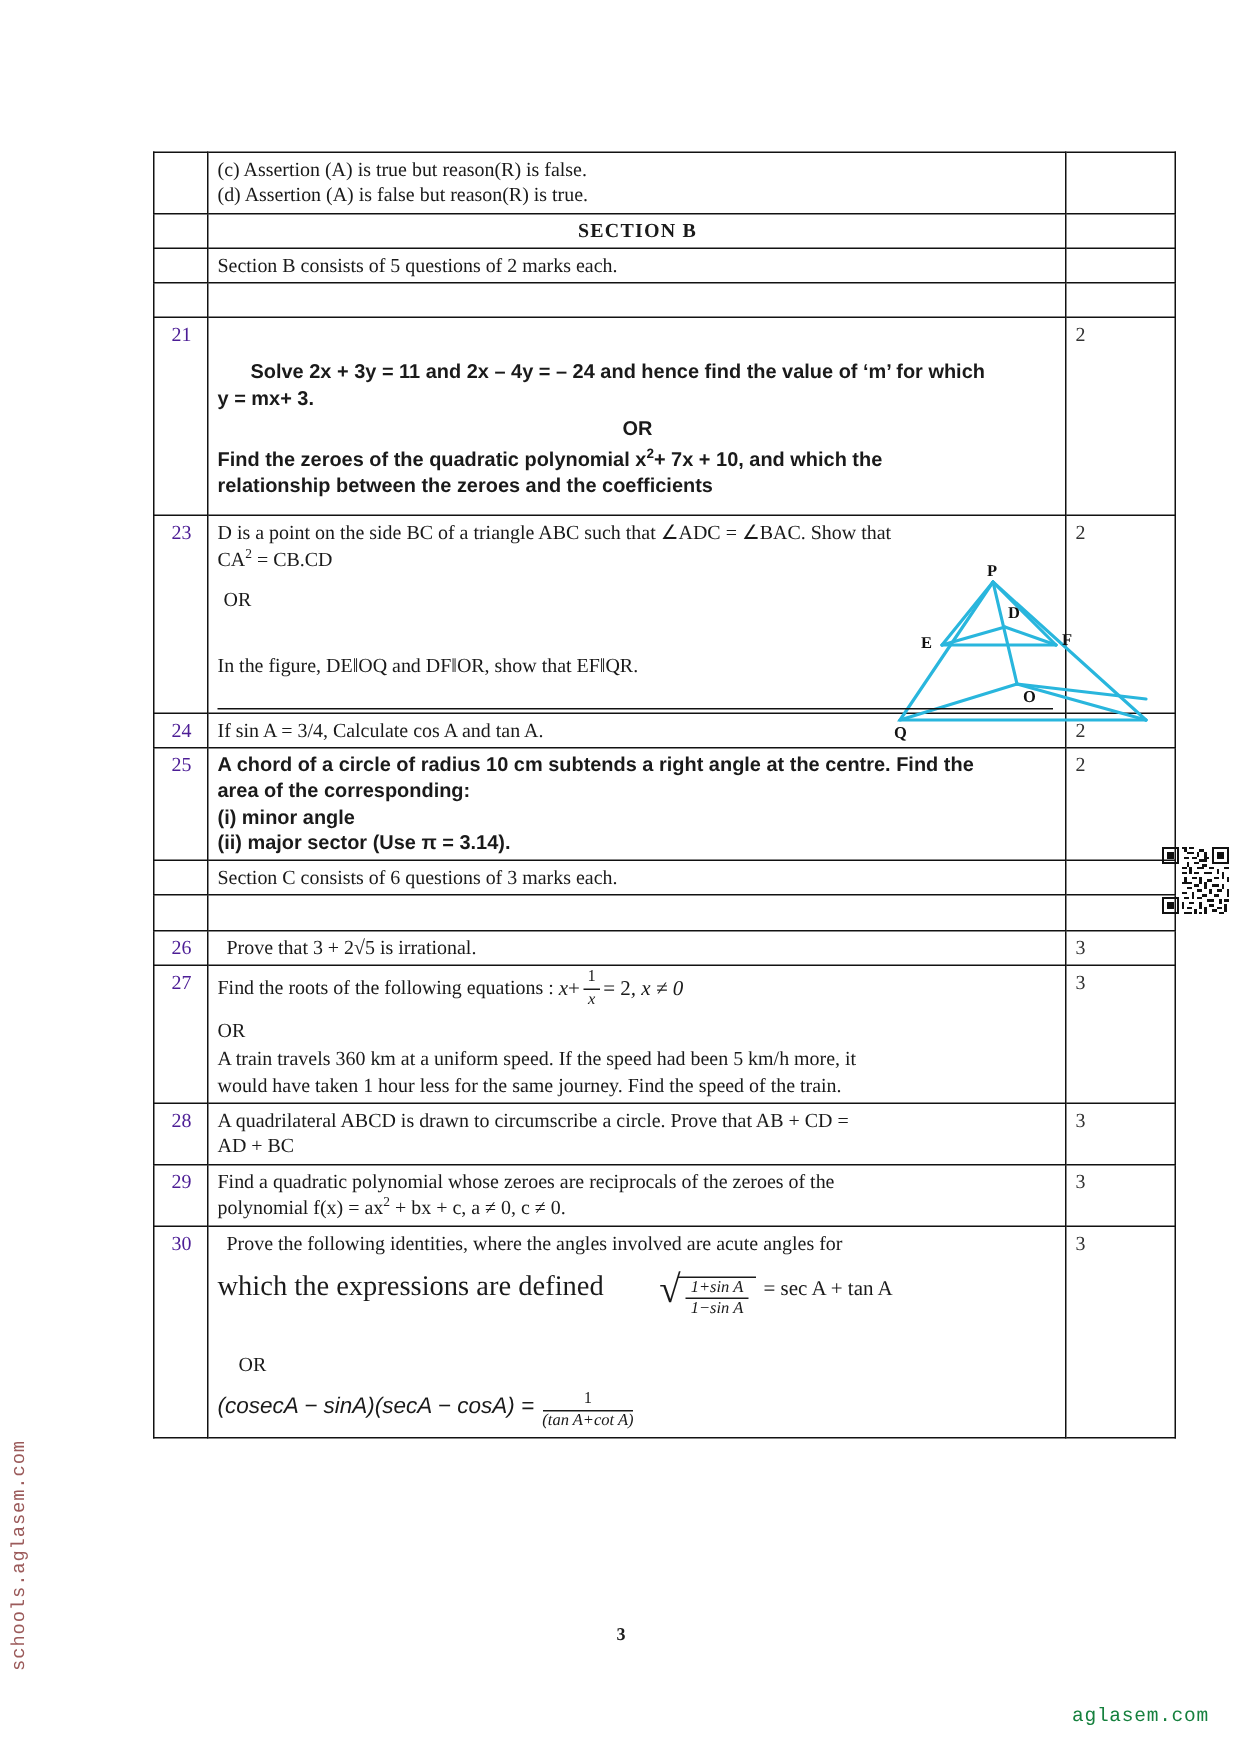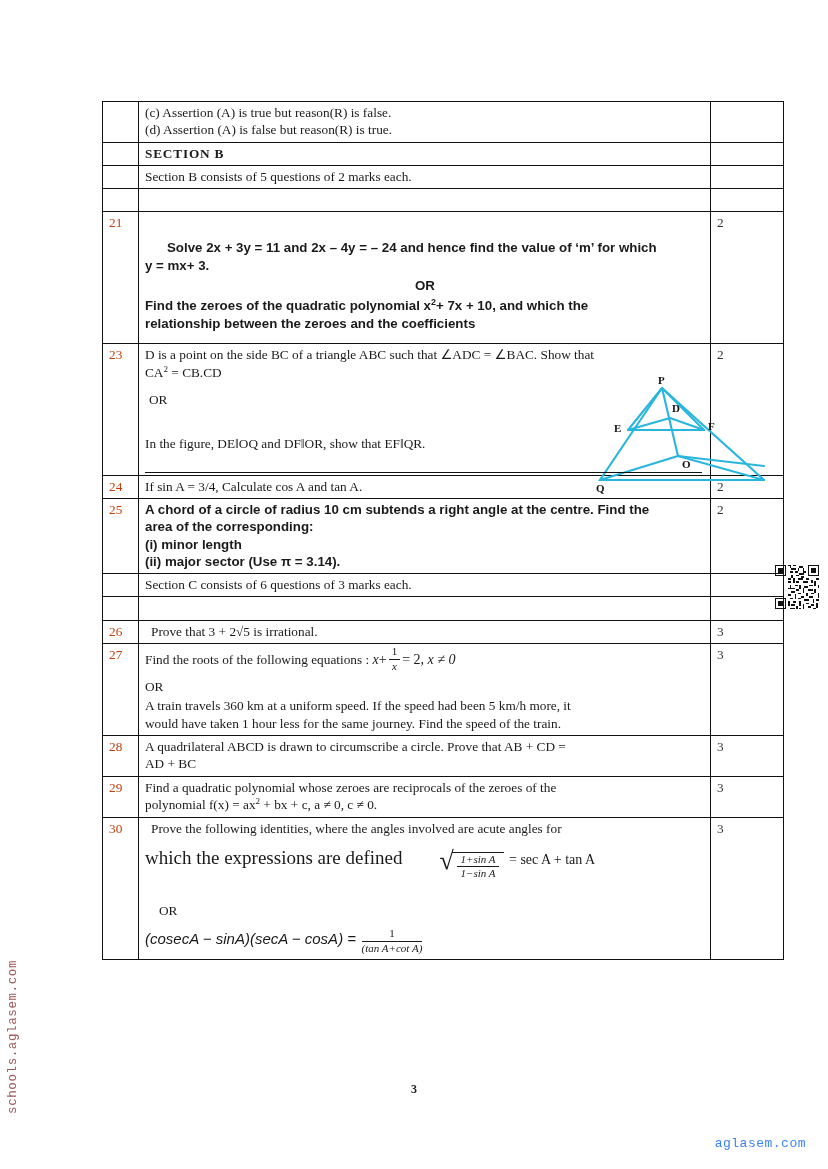--- a/index.html
+++ b/index.html
@@ -97,7 +97,7 @@
   td.body { position: relative; }
 
   .section-head {
-    text-align: left;
+    text-align: center;
     font-weight: bold;
     font-size: 14px;
     letter-spacing: 0.8px;

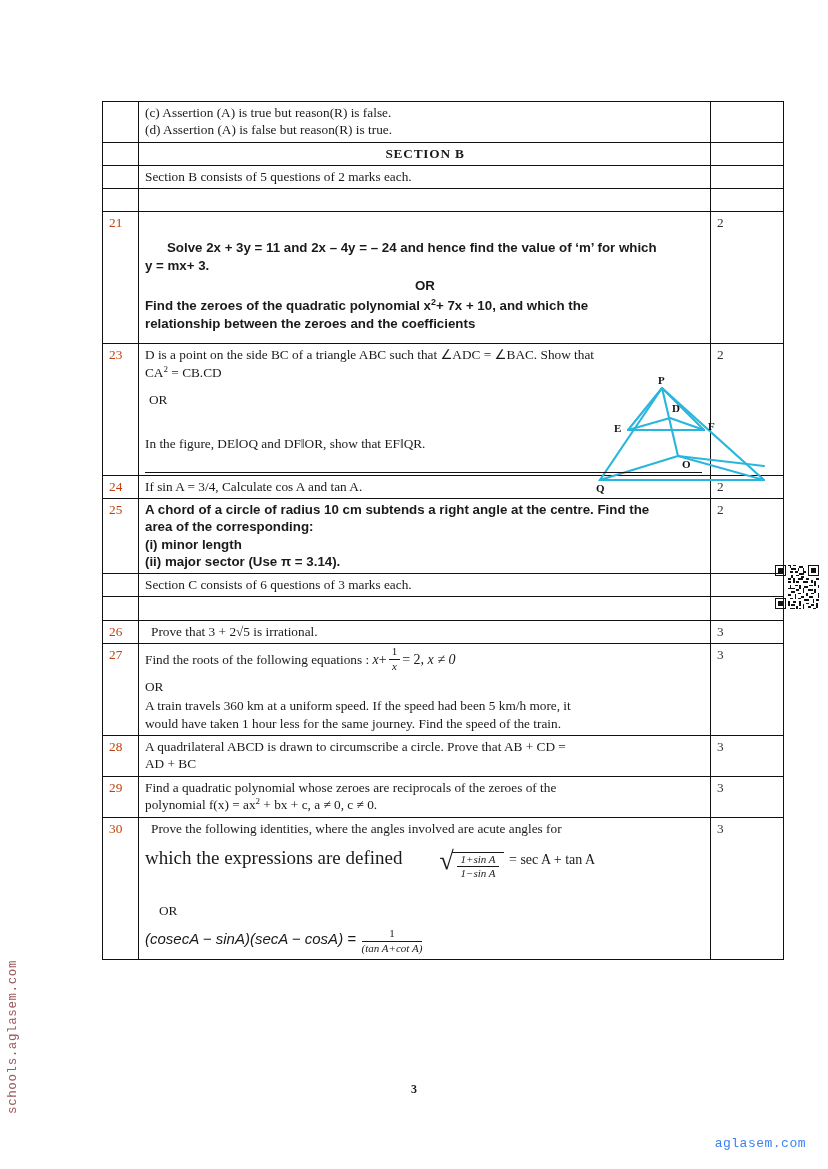--- a/index.html
+++ b/index.html
@@ -84,10 +84,10 @@
   col.c-marks { width: 73px; }
 
   td.num {
-    text-align: left;
+    text-align: center;
     padding-left: 6px;
     font-size: 13.2px;
-    color: #c2410c;
+    color: #4c1d95;
   }
   td.marks {
     font-size: 13.2px;

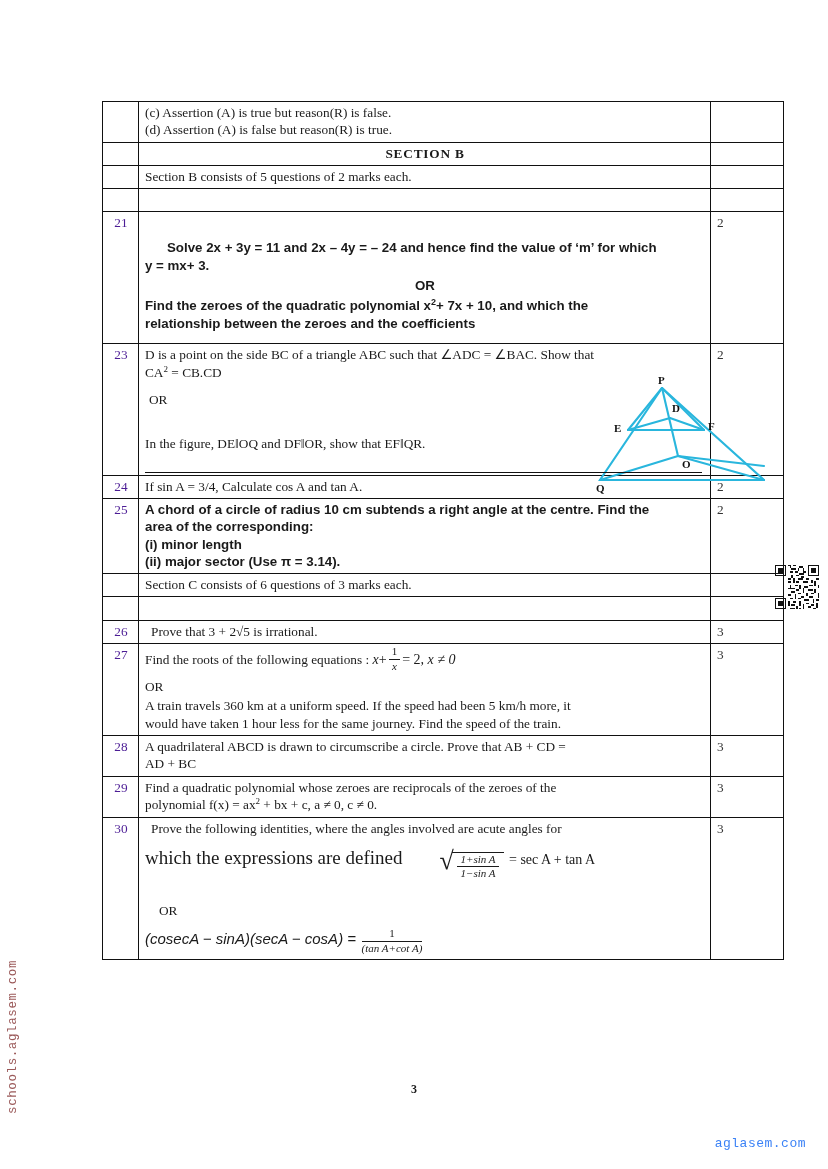--- a/index.html
+++ b/index.html
@@ -386,7 +386,7 @@
       <td class="body bold-q">
         <div>A chord of a circle of radius 10 cm subtends a right angle at the centre. Find the</div>
         <div>area of the corresponding:</div>
-        <div>(i) minor length</div>
+        <div>(i) minor angle</div>
         <div>(ii) major sector (Use π = 3.14).</div>
       </td>
       <td class="marks">2</td>

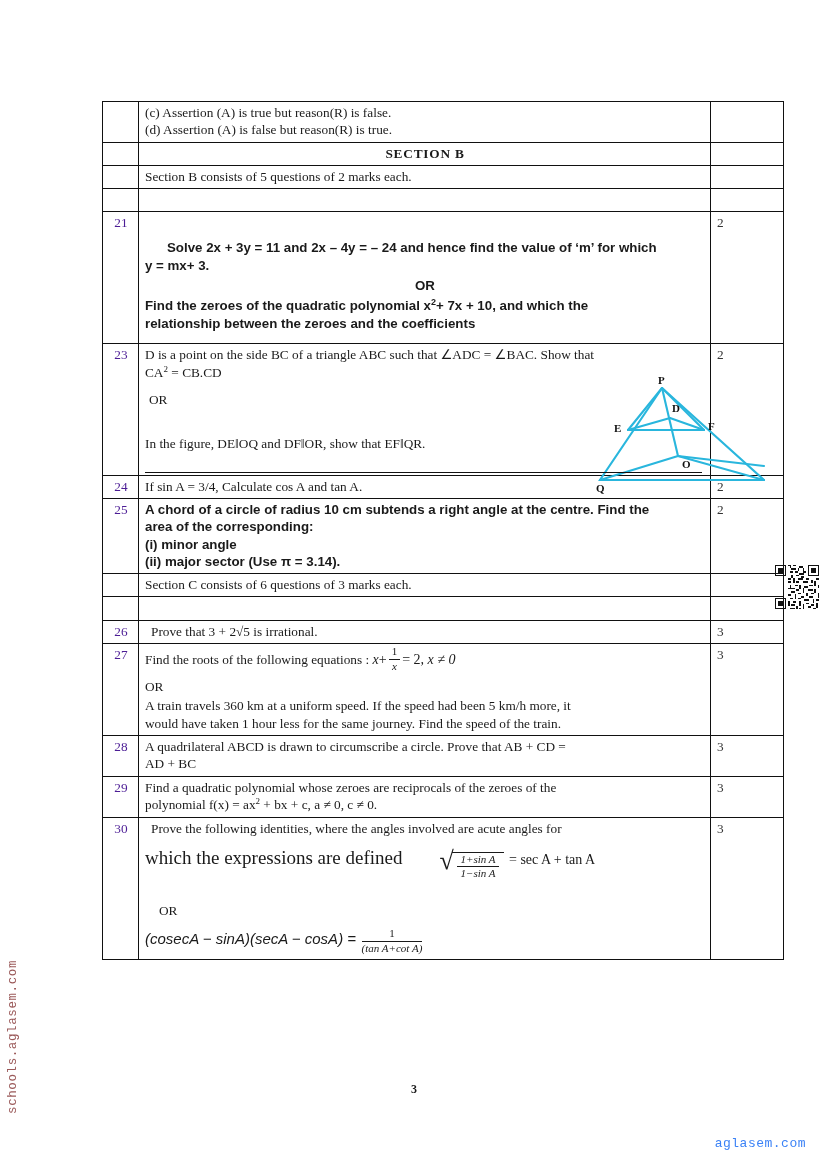--- a/index.html
+++ b/index.html
@@ -36,7 +36,7 @@
     font-family: "Liberation Mono", monospace;
     font-size: 13px;
     letter-spacing: 0.5px;
-    color: #3b82f6;
+    color: #15803d;
     white-space: nowrap;
   }
   .page-number {

